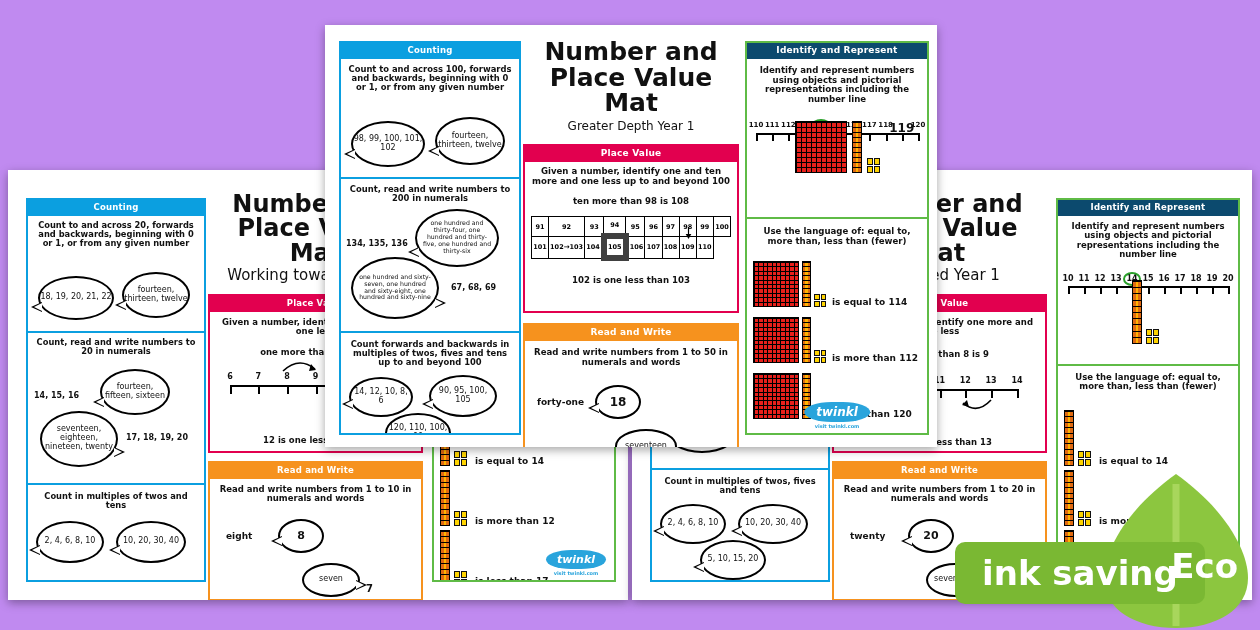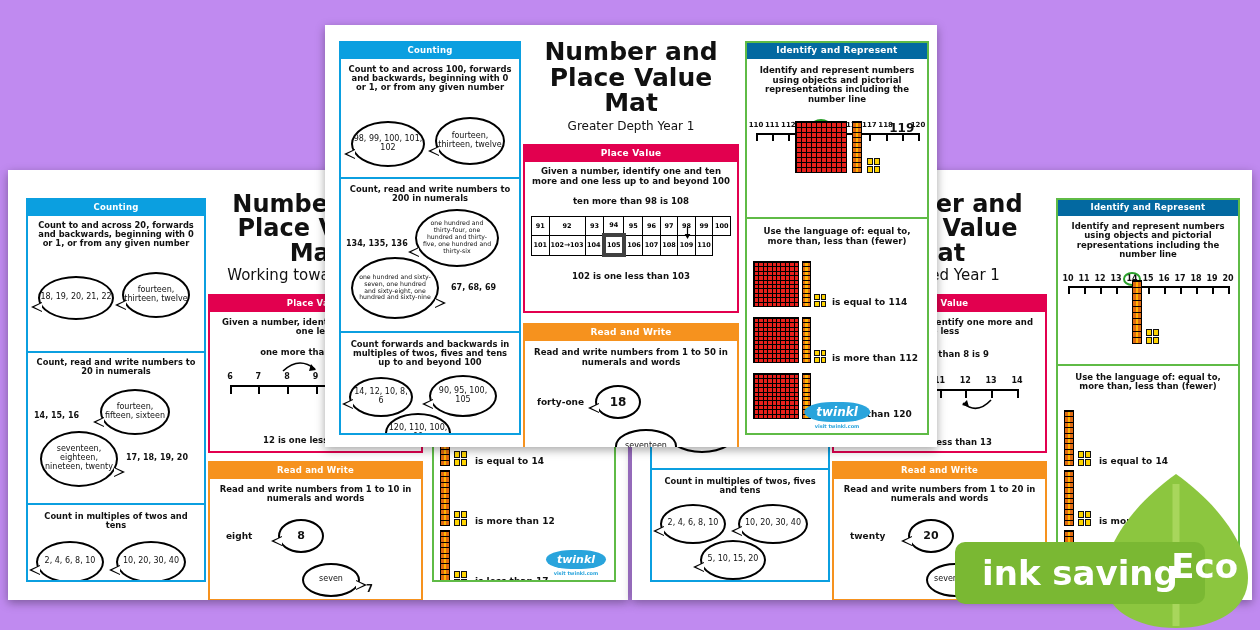--- a/index.html
+++ b/index.html
@@ -33,7 +33,7 @@
   .phead.blue{background:#0b9fe0;}
   .phead.pink{background:#e2004f;}
   .phead.orange{background:#f6921e;}
-  .phead.green{background:#0369a1;}
+  .phead.green{background:#0c4a6e;}
   .pbody{flex:1;position:relative;padding:3px 4px;box-sizing:border-box;}
   .divider{height:2px;background:#0b9fe0;width:100%;}
   .divider.green{background:#5fbb46;}

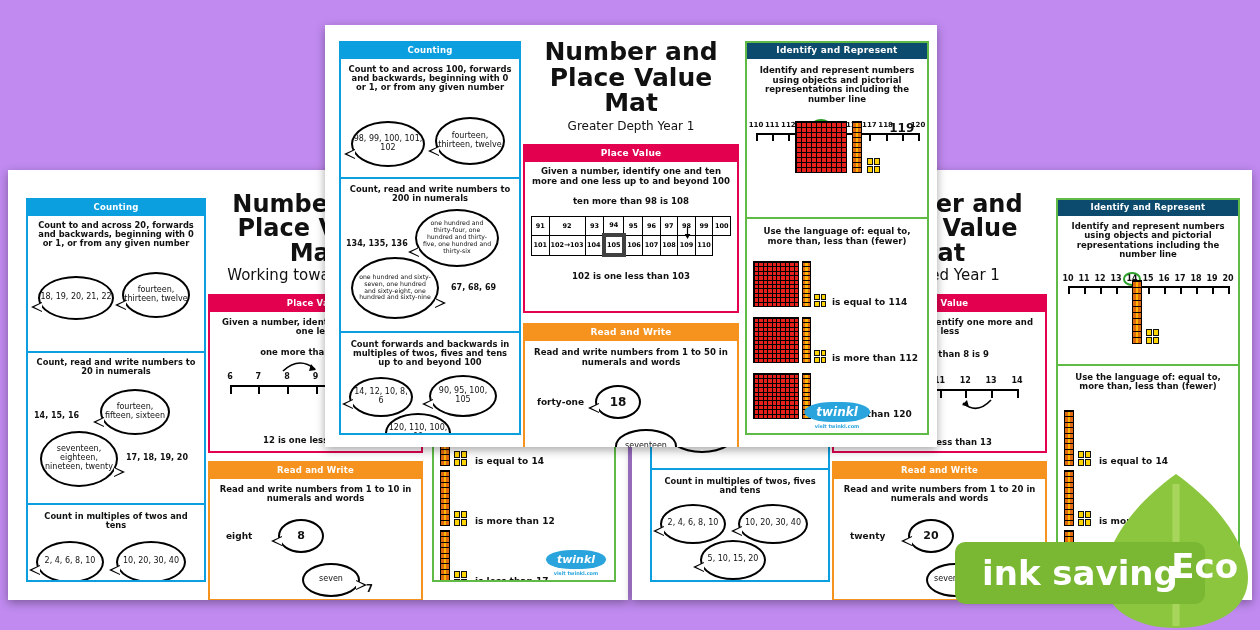--- a/index.html
+++ b/index.html
@@ -111,7 +111,7 @@
     <div class="panel blue" style="position:absolute;left:18px;top:28px;width:176px;height:380px;">
       <div class="phead blue" style="font-size:8.5px;">Counting</div>
 
-      <div class="pbody" style="height:135px;flex:none;">
+      <div class="pbody" style="height:115px;flex:none;">
         <div class="stmt" style="font-size:8.3px;padding:2px 2px 0;">Count to and across 20, forwards and backwards, beginning with 0 or 1, or from any given number</div>
         <div class="bub tl" style="left:10px;top:60px;width:76px;height:44px;font-size:8px;">
           <span>18, 19, 20, 21, 22</span>

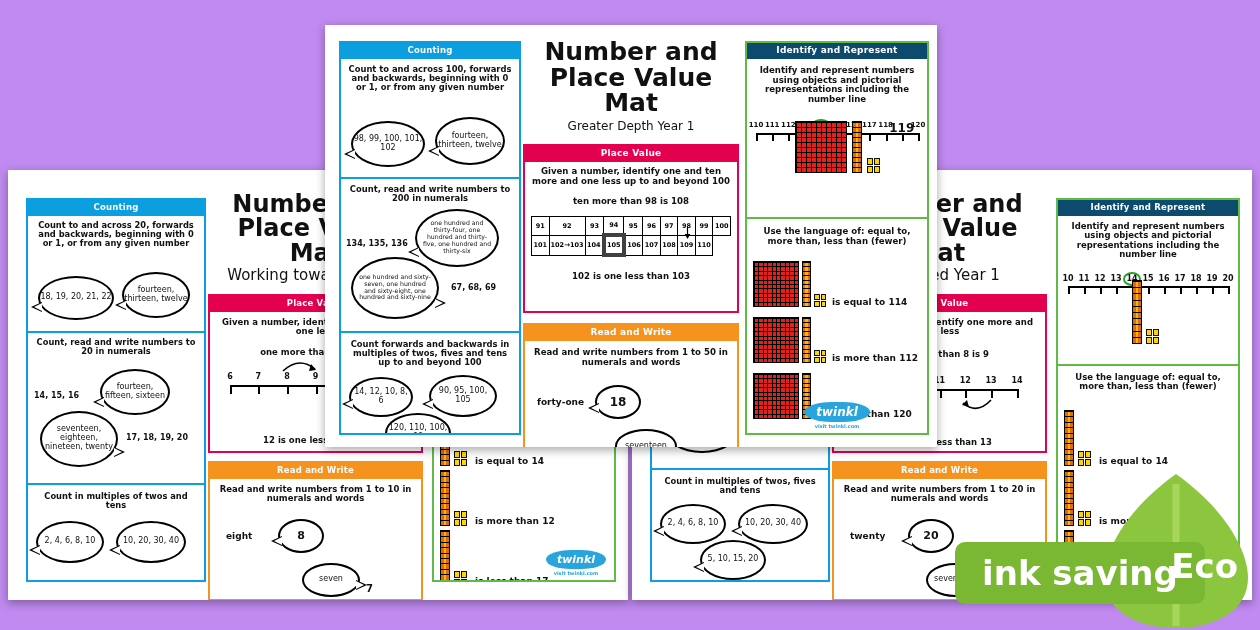--- a/index.html
+++ b/index.html
@@ -557,7 +557,7 @@
                 <span>102</span><span style="font-size:7px;">→</span><span>103</span>
               </td>
               <td style="border:1px solid #000;height:14px;text-align:center;">104</td>
-              <td style="border:4px solid #404040;height:14px;text-align:center;">105</td>
+              <td style="border:6px solid #404040;height:14px;text-align:center;">105</td>
               <td style="border:1px solid #000;height:14px;text-align:center;">106</td>
               <td style="border:1px solid #000;height:14px;text-align:center;">107</td>
               <td style="border:1px solid #000;height:14px;text-align:center;">108</td>

